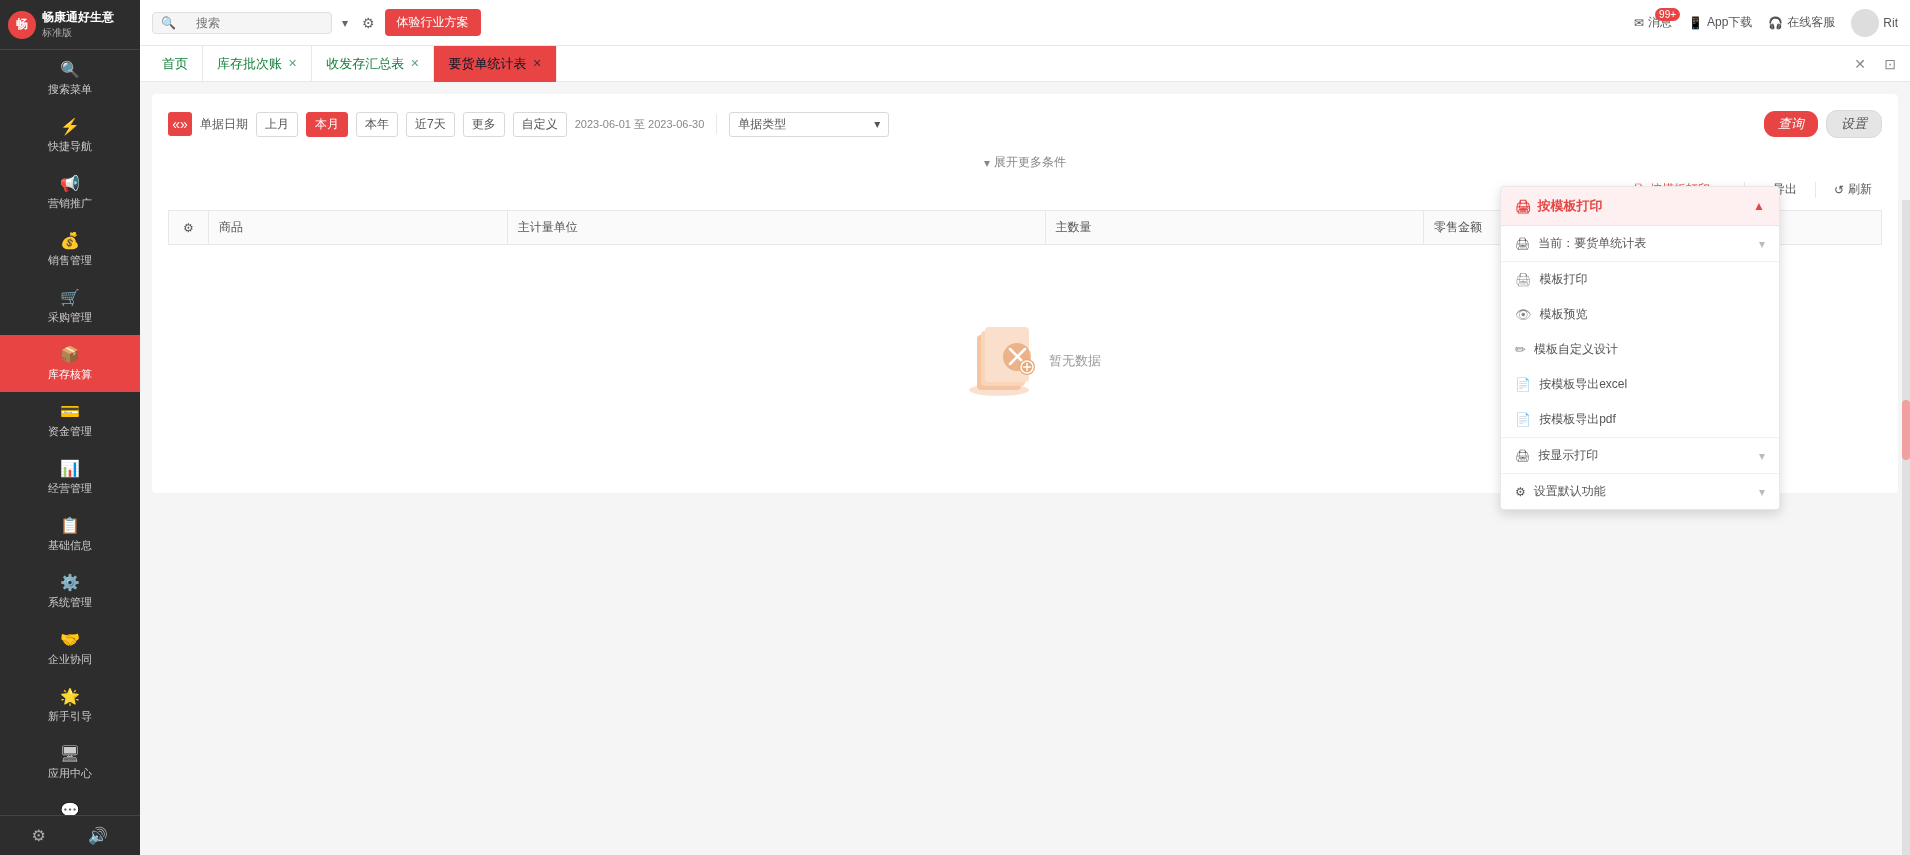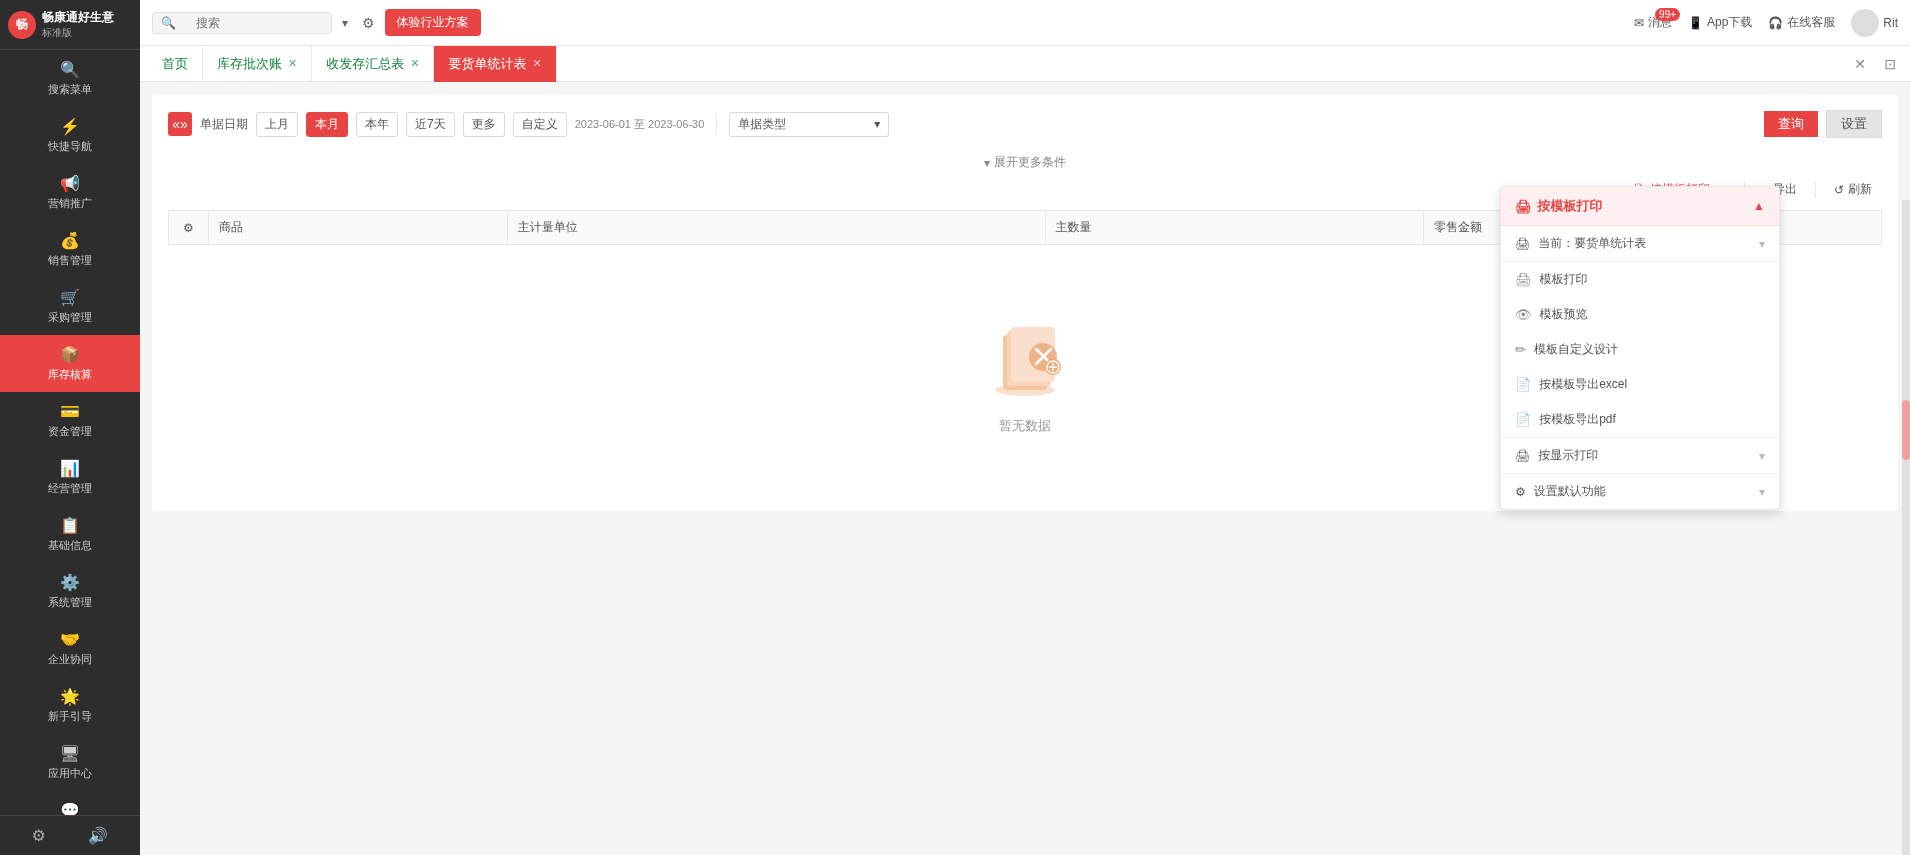--- a/index.html
+++ b/index.html
@@ -177,7 +177,7 @@
     }
     .tab.active {
       background: #e84444;
-      color: #ffffff;
+      color: #0f172a;
     }
     .tab-close {
       font-size: 11px;

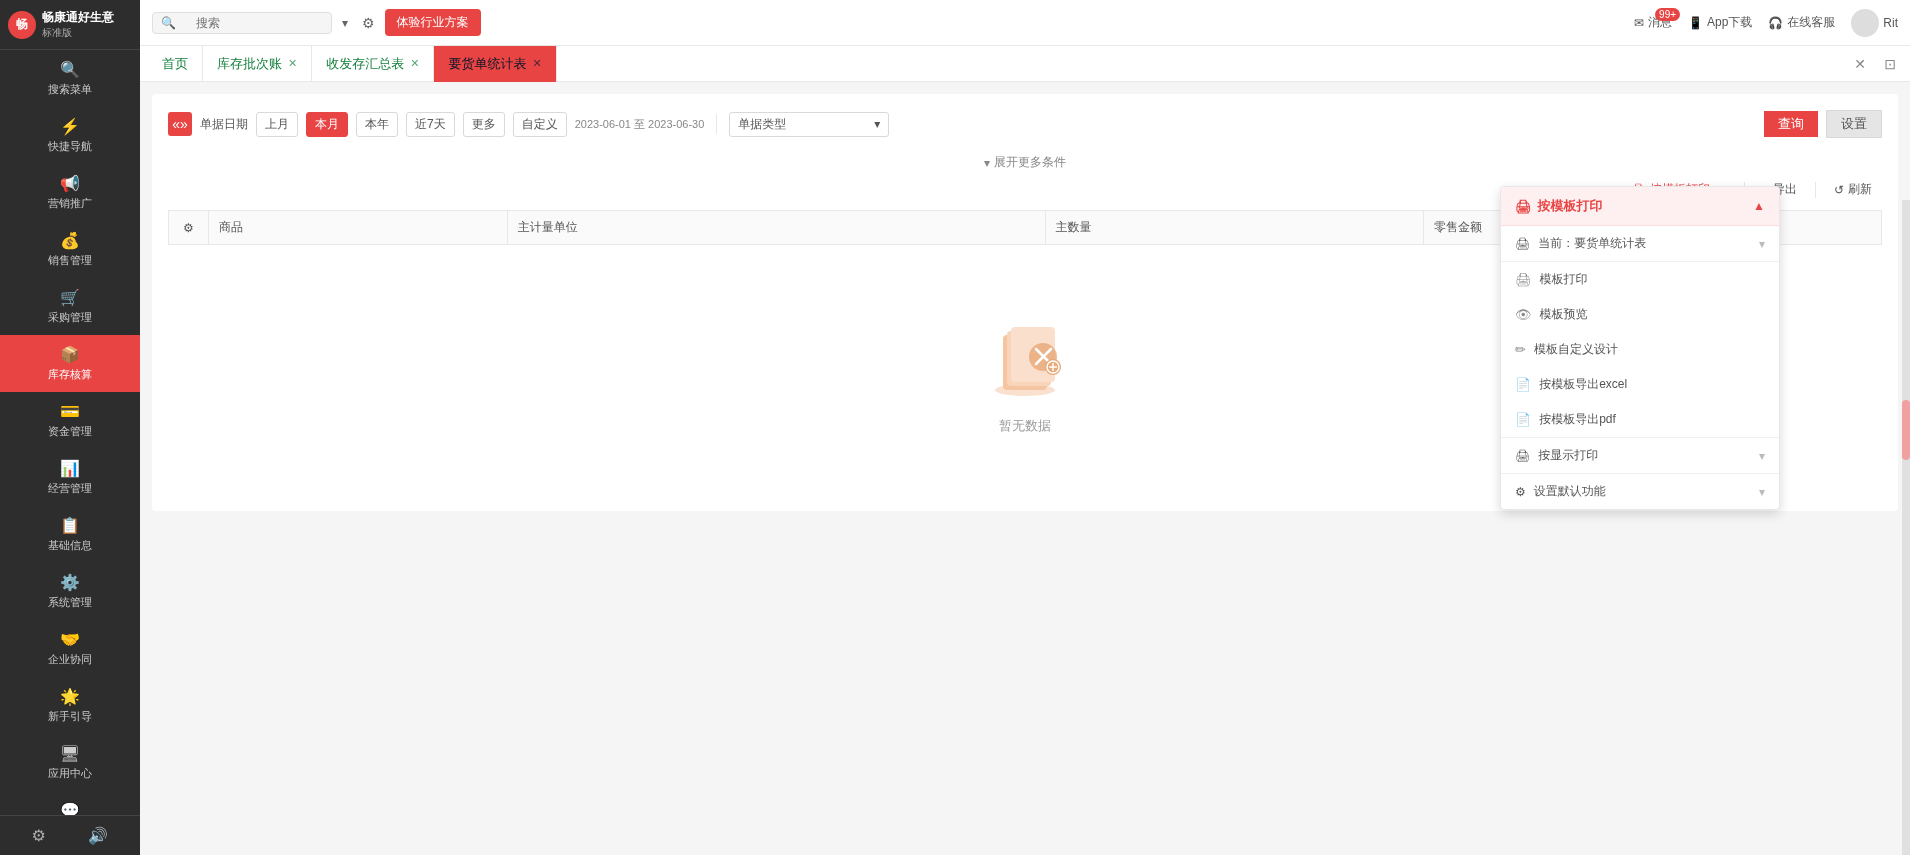--- a/index.html
+++ b/index.html
@@ -269,8 +269,9 @@
       padding: 4px 14px;
       font-size: 13px;
       border: none;
-      border-radius: 0;
-      cursor: pointer;
+      border-radius: 11px;
+      cursor: pointer;
+      font-style: italic;
     }
     .filter-action-btn.query { background: #e84444; color: white; }
     .filter-action-btn.settings { background: #e5e5e5; color: #555; border: 1px solid #d9d9d9; }

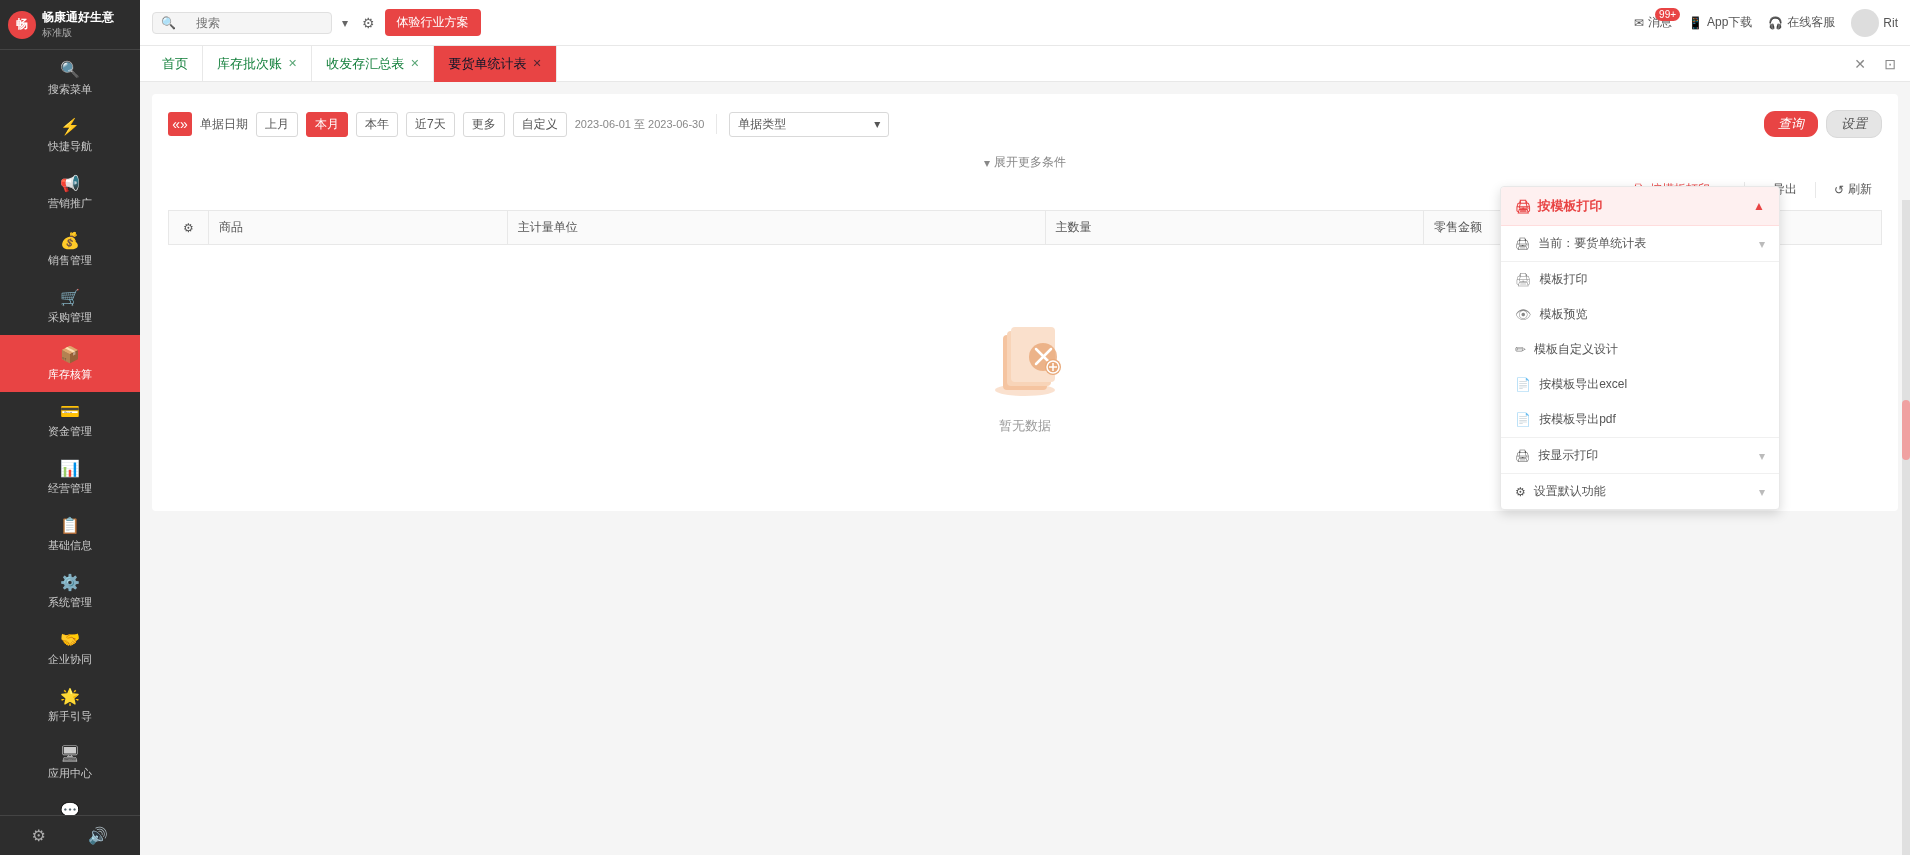--- a/index.html
+++ b/index.html
@@ -328,7 +328,7 @@
     
     .empty-state {
       display: flex;
-      flex-direction: column;
+      flex-direction: row;
       align-items: center;
       justify-content: center;
       padding: 60px 0;

